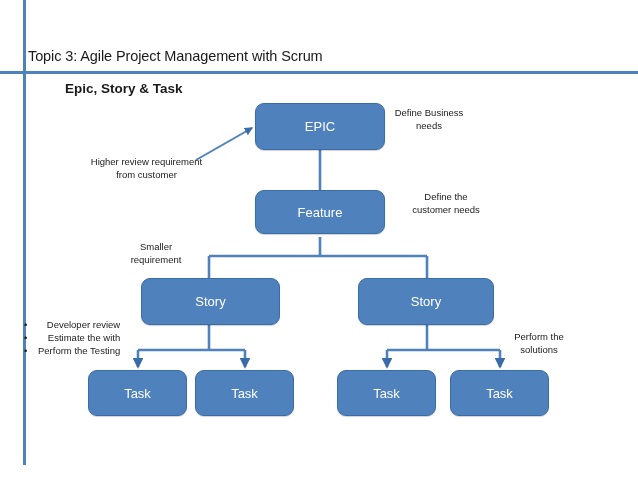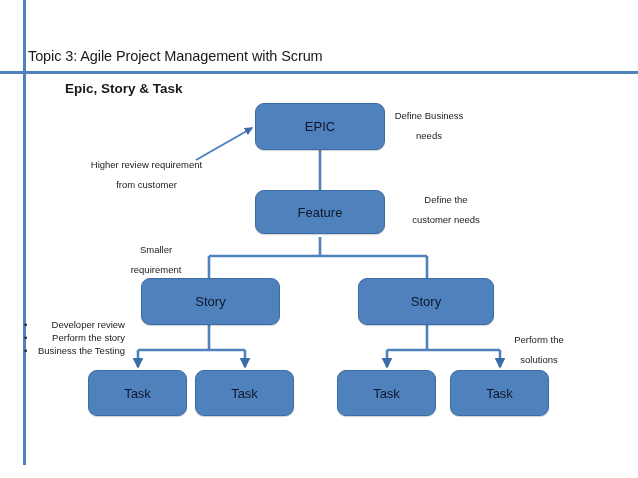--- a/index.html
+++ b/index.html
@@ -83,7 +83,7 @@
     position: absolute;
     font-size: 9.5px;
     color: #1a1a1a;
-    line-height: 20px;
+    line-height: 13px;
     text-align: center;
   }
   .annot.a-business { left: 393px; top: 106px; width: 72px; }

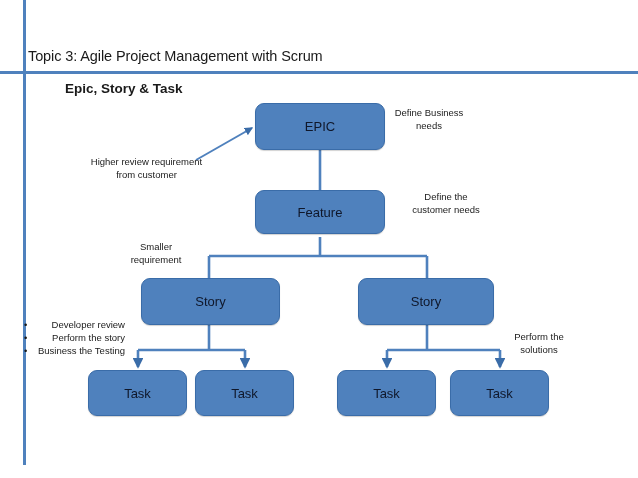--- a/index.html
+++ b/index.html
@@ -62,7 +62,7 @@
     background: #4f81bd;
     border: 1px solid #3a6ca8;
     border-radius: 9px;
-    color: #0f172a;
+    color: #ffffff;
     display: flex;
     align-items: center;
     justify-content: center;

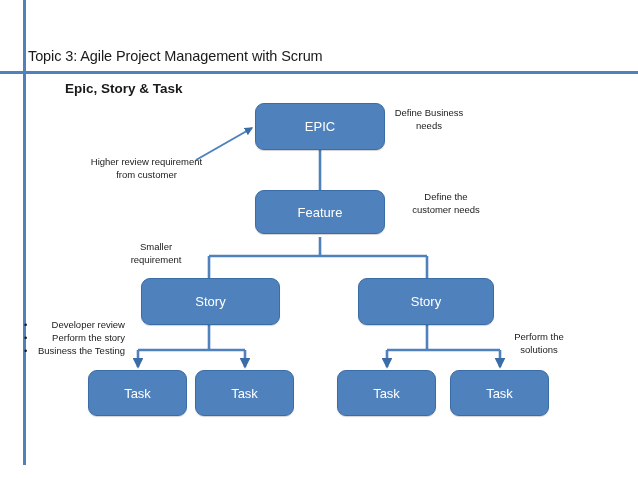--- a/index.html
+++ b/index.html
@@ -197,7 +197,7 @@
 
   <ul class="bullets">
     <li>Developer review</li>
-    <li>Perform the story</li>
+    <li>Estimate the with</li>
     <li>Business the Testing</li>
   </ul>
 

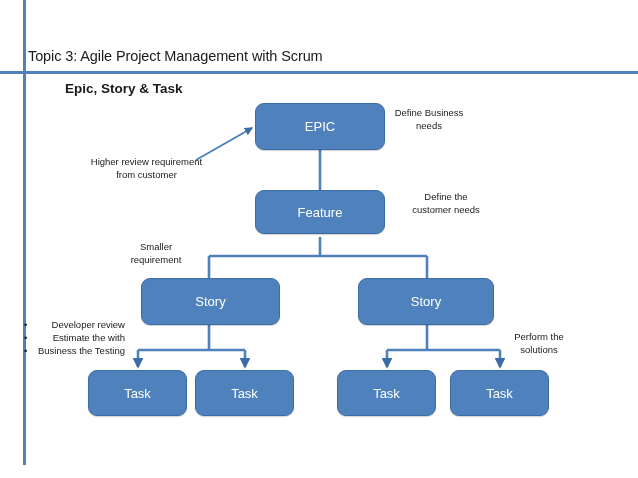--- a/index.html
+++ b/index.html
@@ -198,7 +198,7 @@
   <ul class="bullets">
     <li>Developer review</li>
     <li>Estimate the with</li>
-    <li>Business the Testing</li>
+    <li>Perform the Testing</li>
   </ul>
 
 </div>

